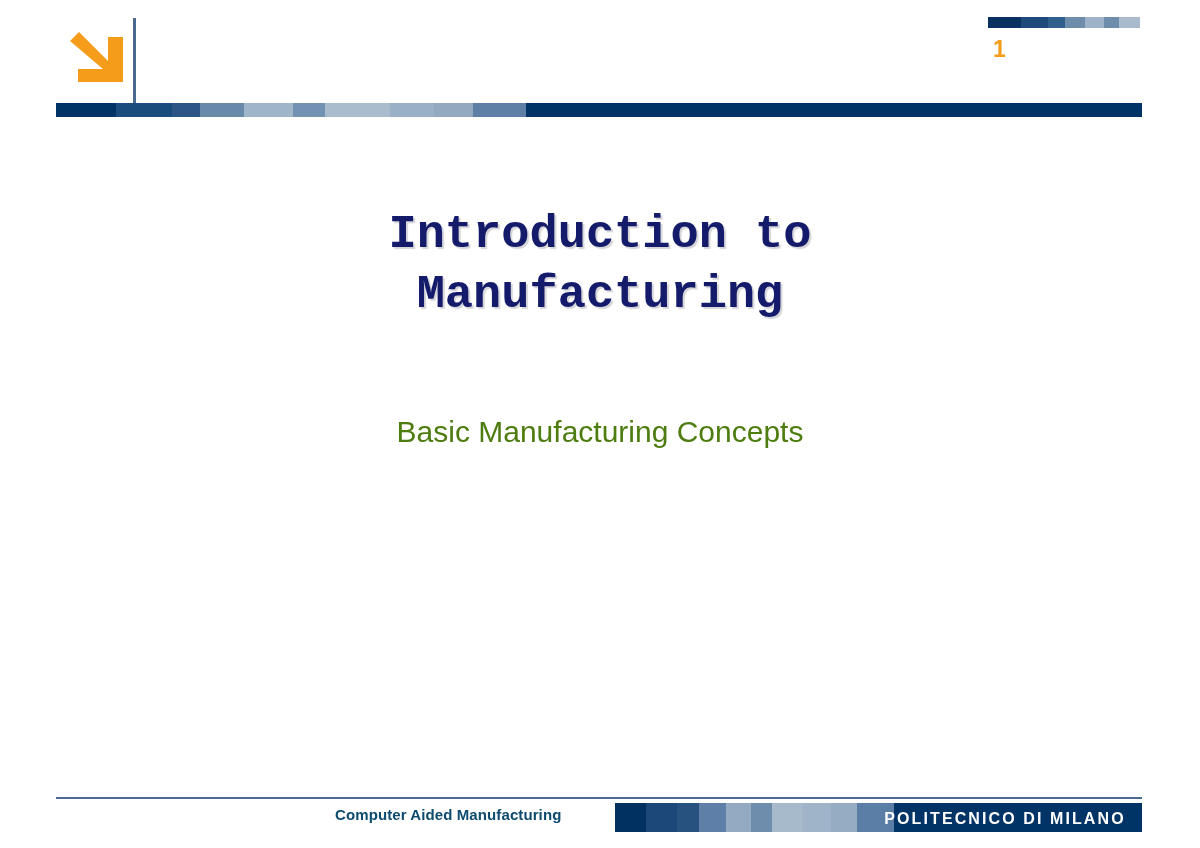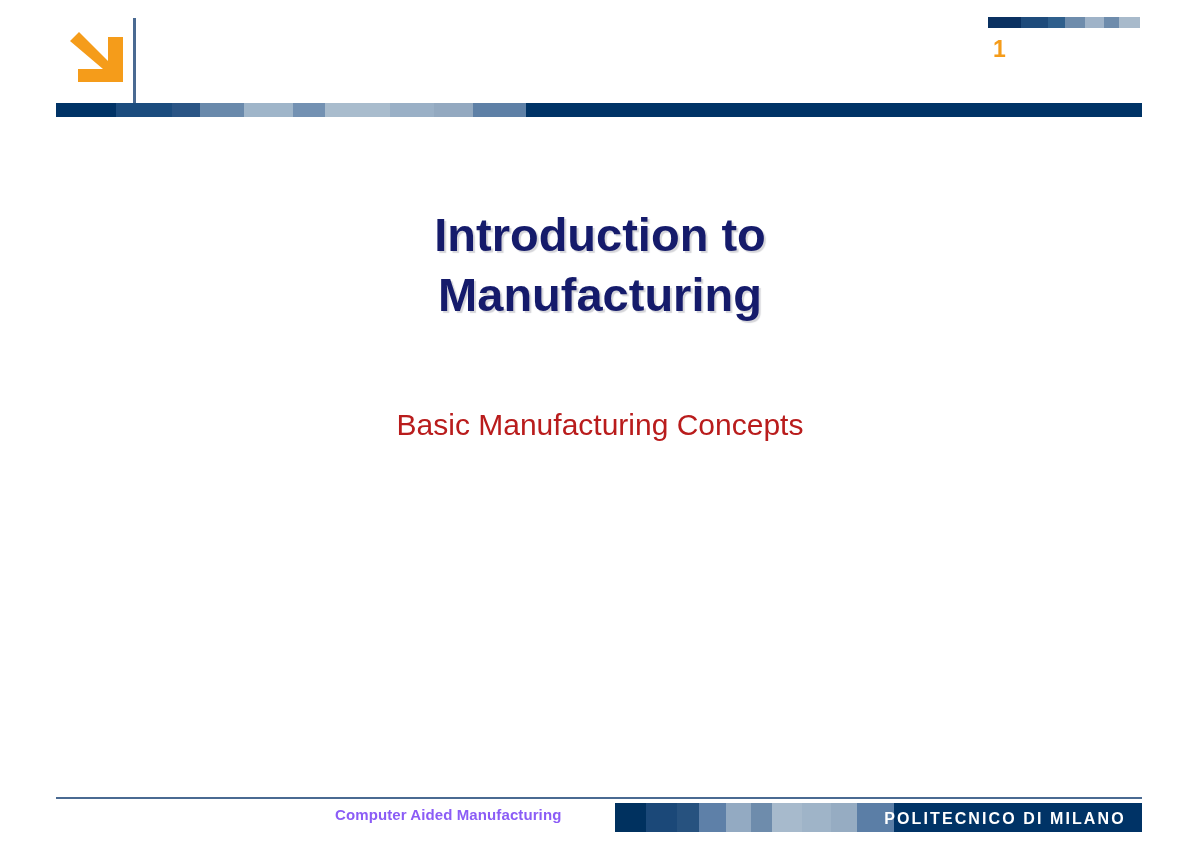--- a/index.html
+++ b/index.html
@@ -83,7 +83,7 @@
     text-align: center;
   }
   .slide-title {
-    font-family: Liberation Sans, sans-serif;
+    font-family: Liberation Mono, monospace;
     font-size: 47px;
     font-weight: bold;
     color: #151B6B;

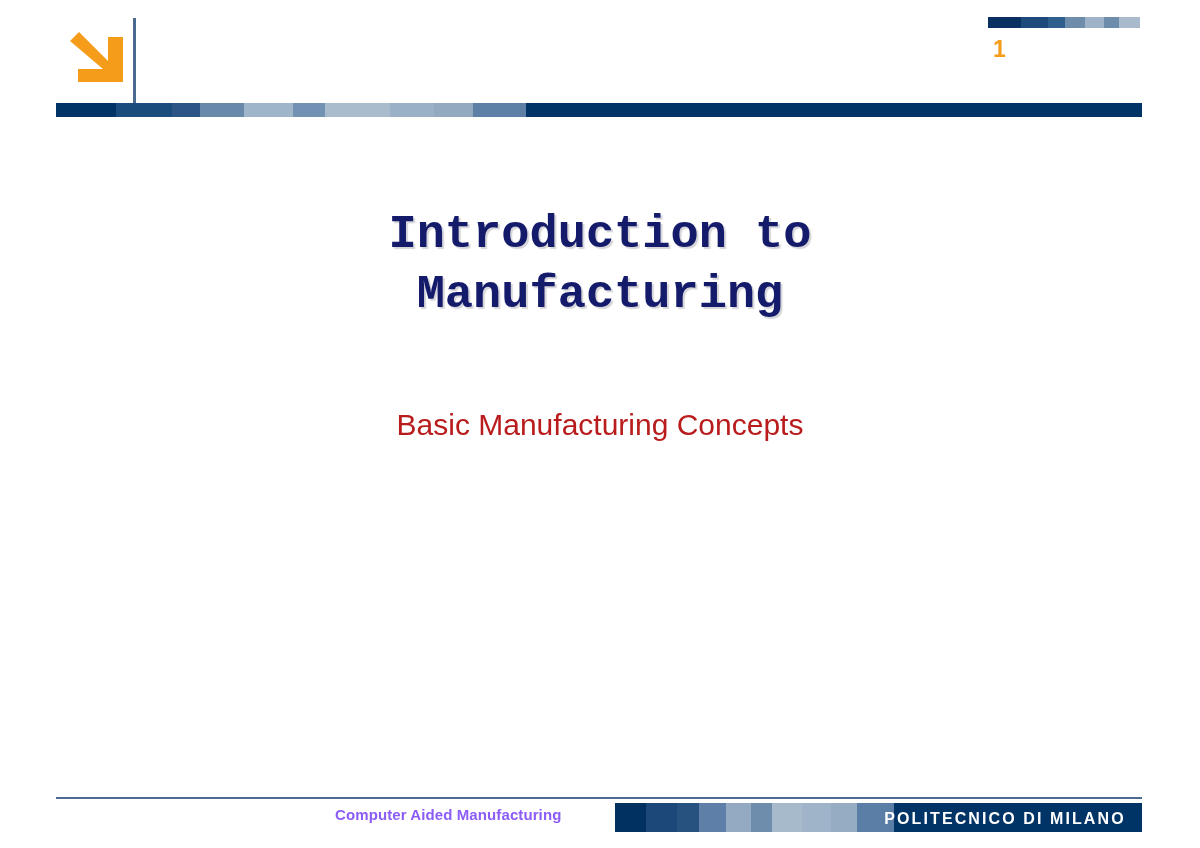--- a/index.html
+++ b/index.html
@@ -104,8 +104,8 @@
     font-family: "Liberation Sans", sans-serif;
     font-size: 30px;
     font-weight: normal;
-    color: #b91c1c;
-    margin: 0;
+    color: #4d7c0f;
+    margin: 7px;
   }
 
   

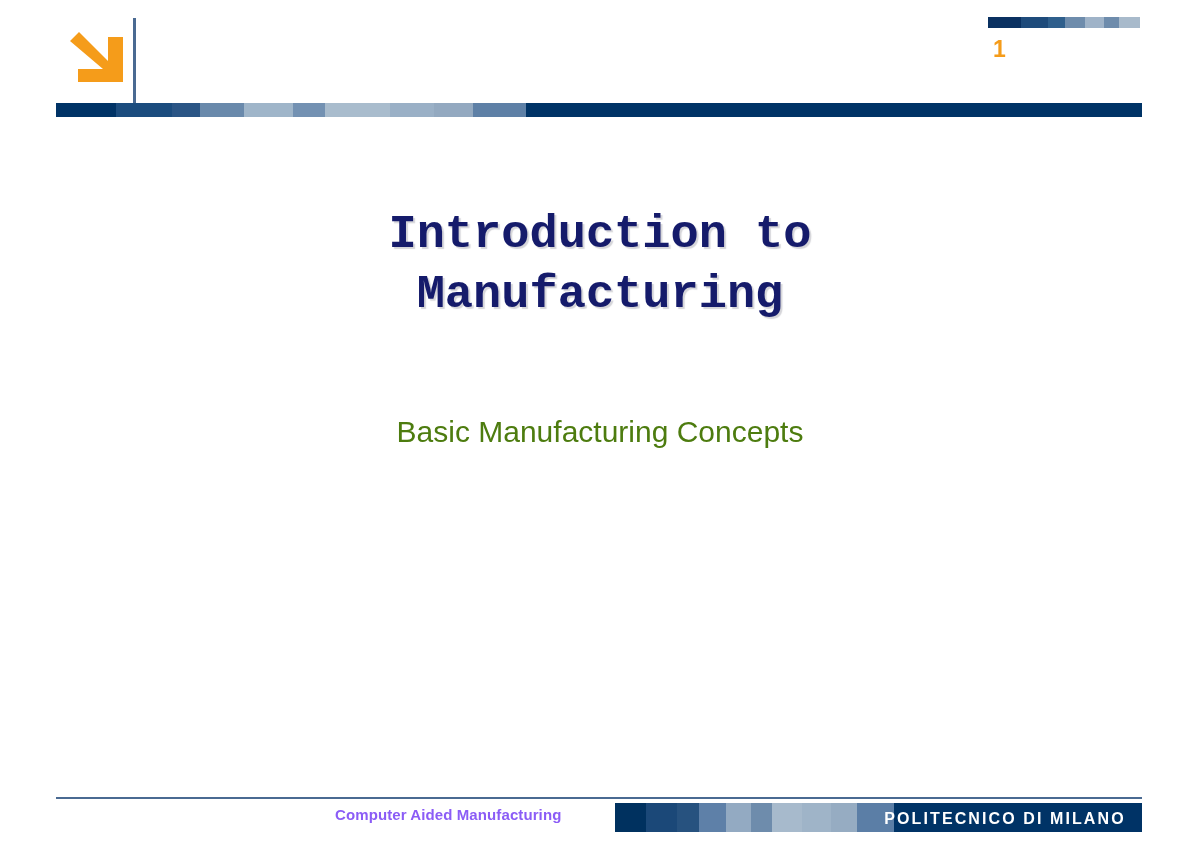--- a/index.html
+++ b/index.html
@@ -123,7 +123,7 @@
     top: 806px;
     font-size: 15px;
     font-weight: bold;
-    color: #8b5cf6;
+    color: #0c4a6e;
     font-family: "Liberation Sans", sans-serif;
     letter-spacing: 0.1px;
   }

